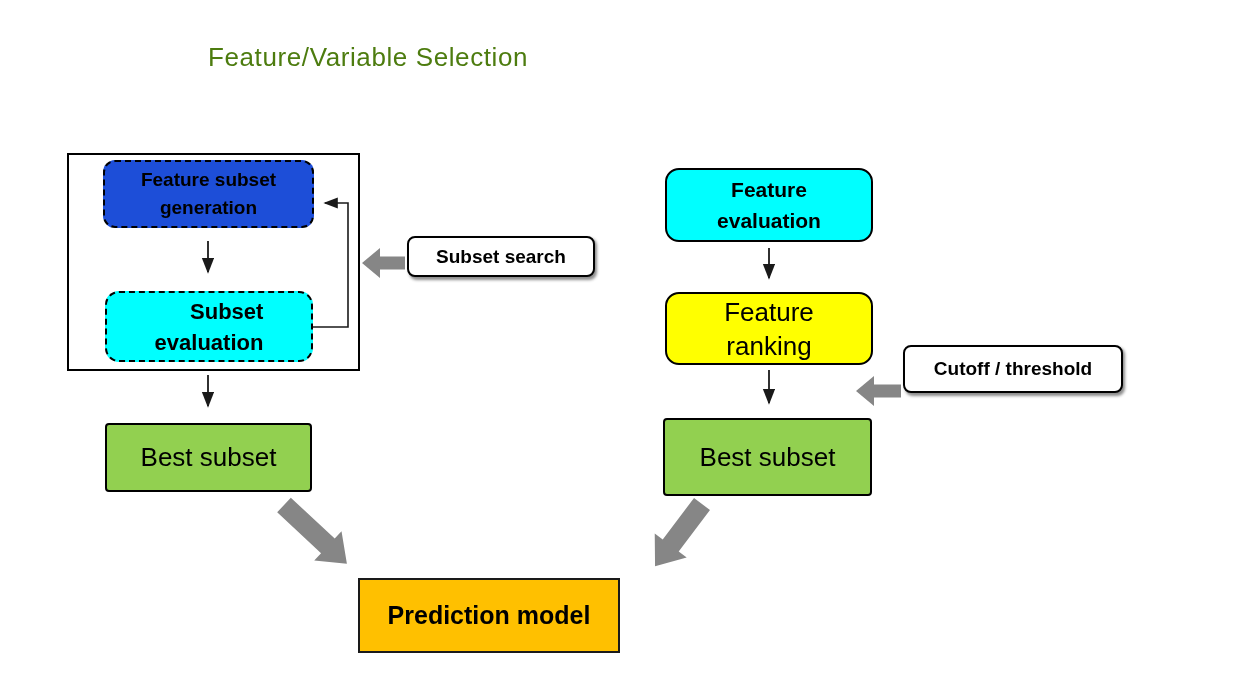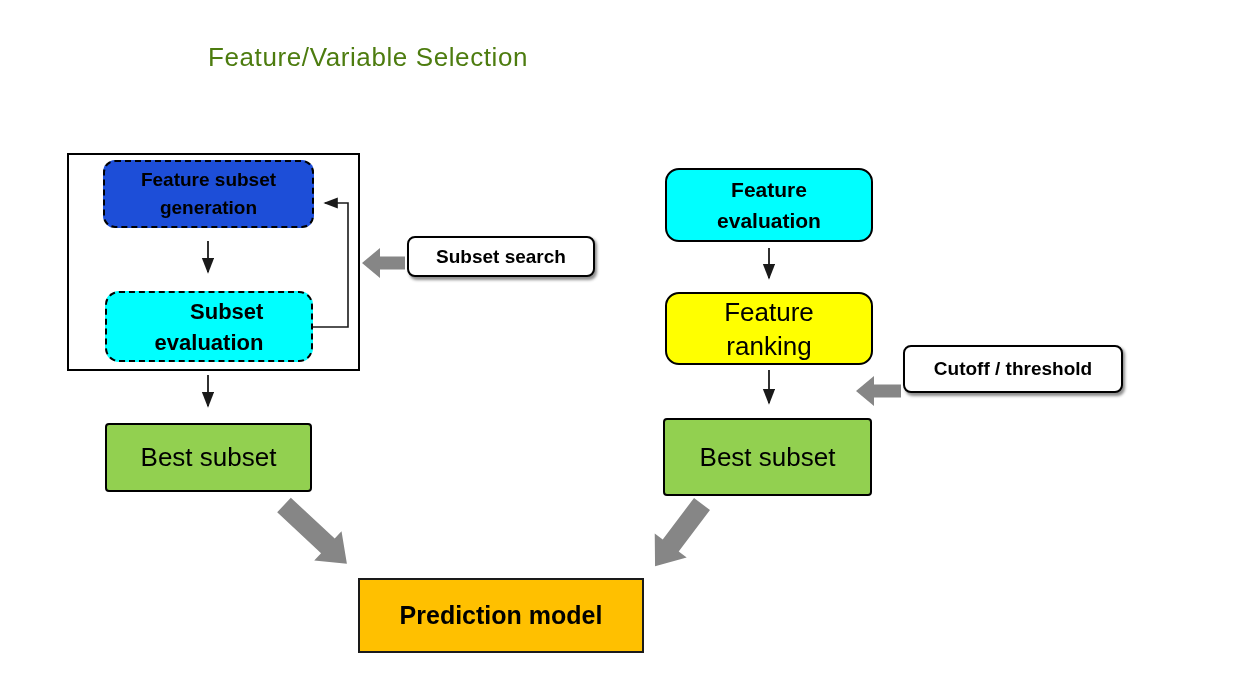--- a/index.html
+++ b/index.html
@@ -76,7 +76,7 @@
     font-size: 26px; line-height: 34px; font-weight: normal;
   }
   .prediction {
-    left: 358px; top: 578px; width: 286px; height: 75px;
+    left: 358px; top: 578px; width: 262px; height: 75px;
     border: 2.5px solid #1a1a1a; border-radius: 0;
     background: var(--orange, #FFC000);
     font-weight: bold; font-size: 25px;

